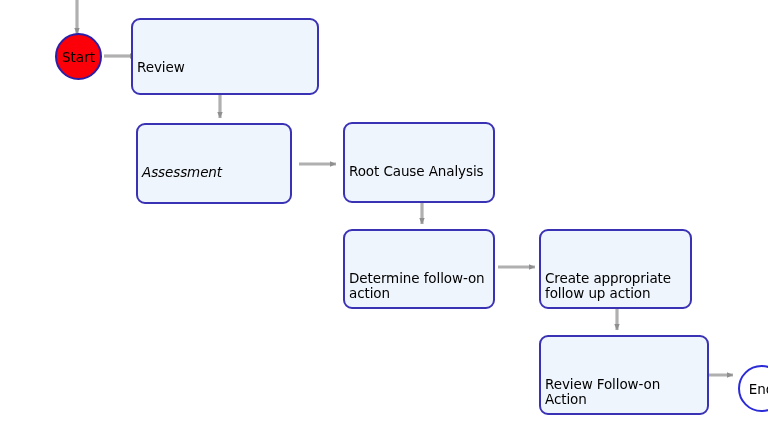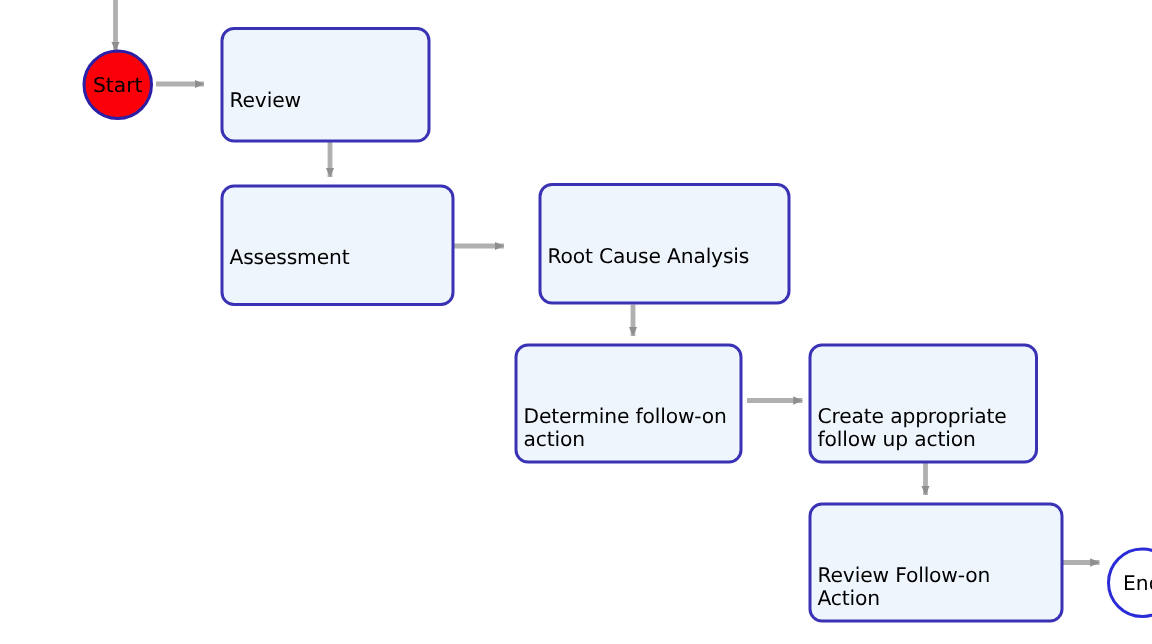--- a/index.html
+++ b/index.html
@@ -87,7 +87,7 @@
     <span class="terminator-label">Start</span>
   </div>
 
-  <div class="node-box" style="left:99px; top:18px; width:140px; height:77px;">
+  <div class="node-box" style="left:83px; top:18px; width:188px; height:77px;">
     <span class="node-label">Review</span>
   </div>
 

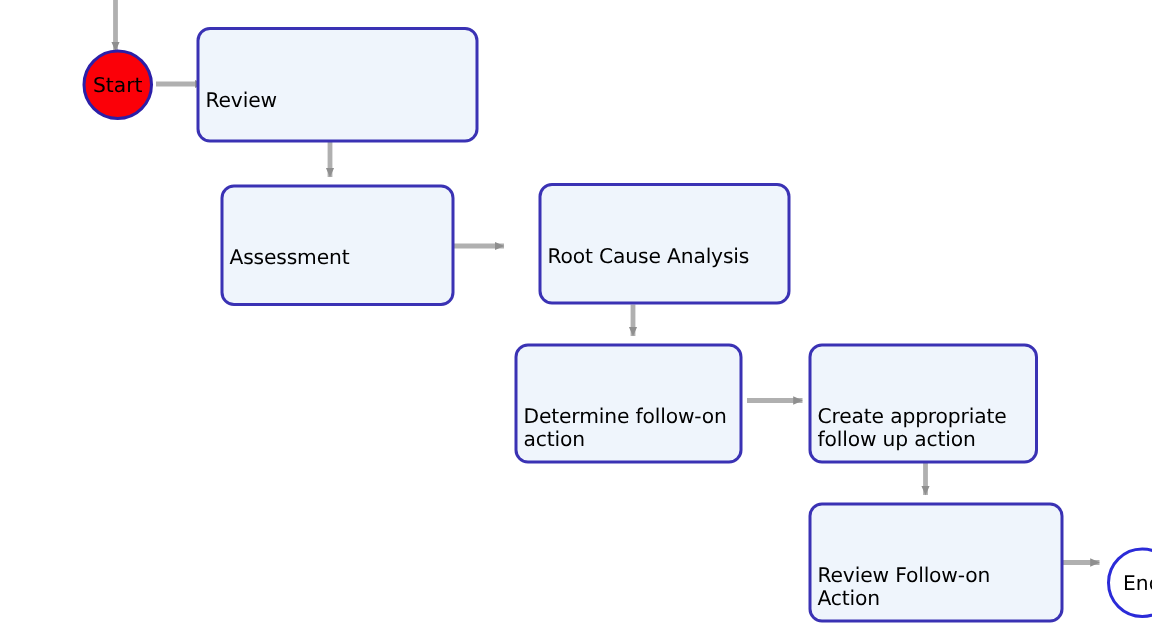--- a/index.html
+++ b/index.html
@@ -91,7 +91,7 @@
     <span class="node-label">Review</span>
   </div>
 
-  <div class="node-box" style="left:99px; top:123px; width:156px; height:81px;">
+  <div class="node-box" style="left:88px; top:123px; width:156px; height:81px;font-style:italic;">
     <span class="node-label">Assessment</span>
   </div>
 

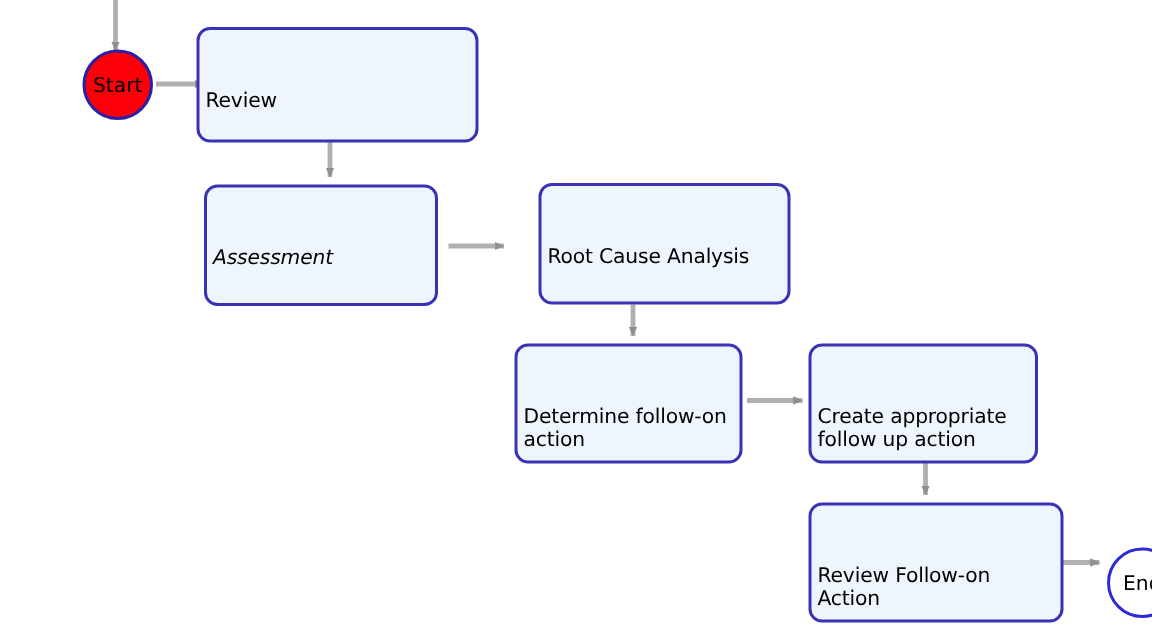--- a/index.html
+++ b/index.html
@@ -95,7 +95,7 @@
     <span class="node-label">Assessment</span>
   </div>
 
-  <div class="node-box" style="left:311px; top:122px; width:168px; height:81px;">
+  <div class="node-box" style="left:295px; top:122px; width:152px; height:81px;">
     <span class="node-label">Root Cause Analysis</span>
   </div>
 

